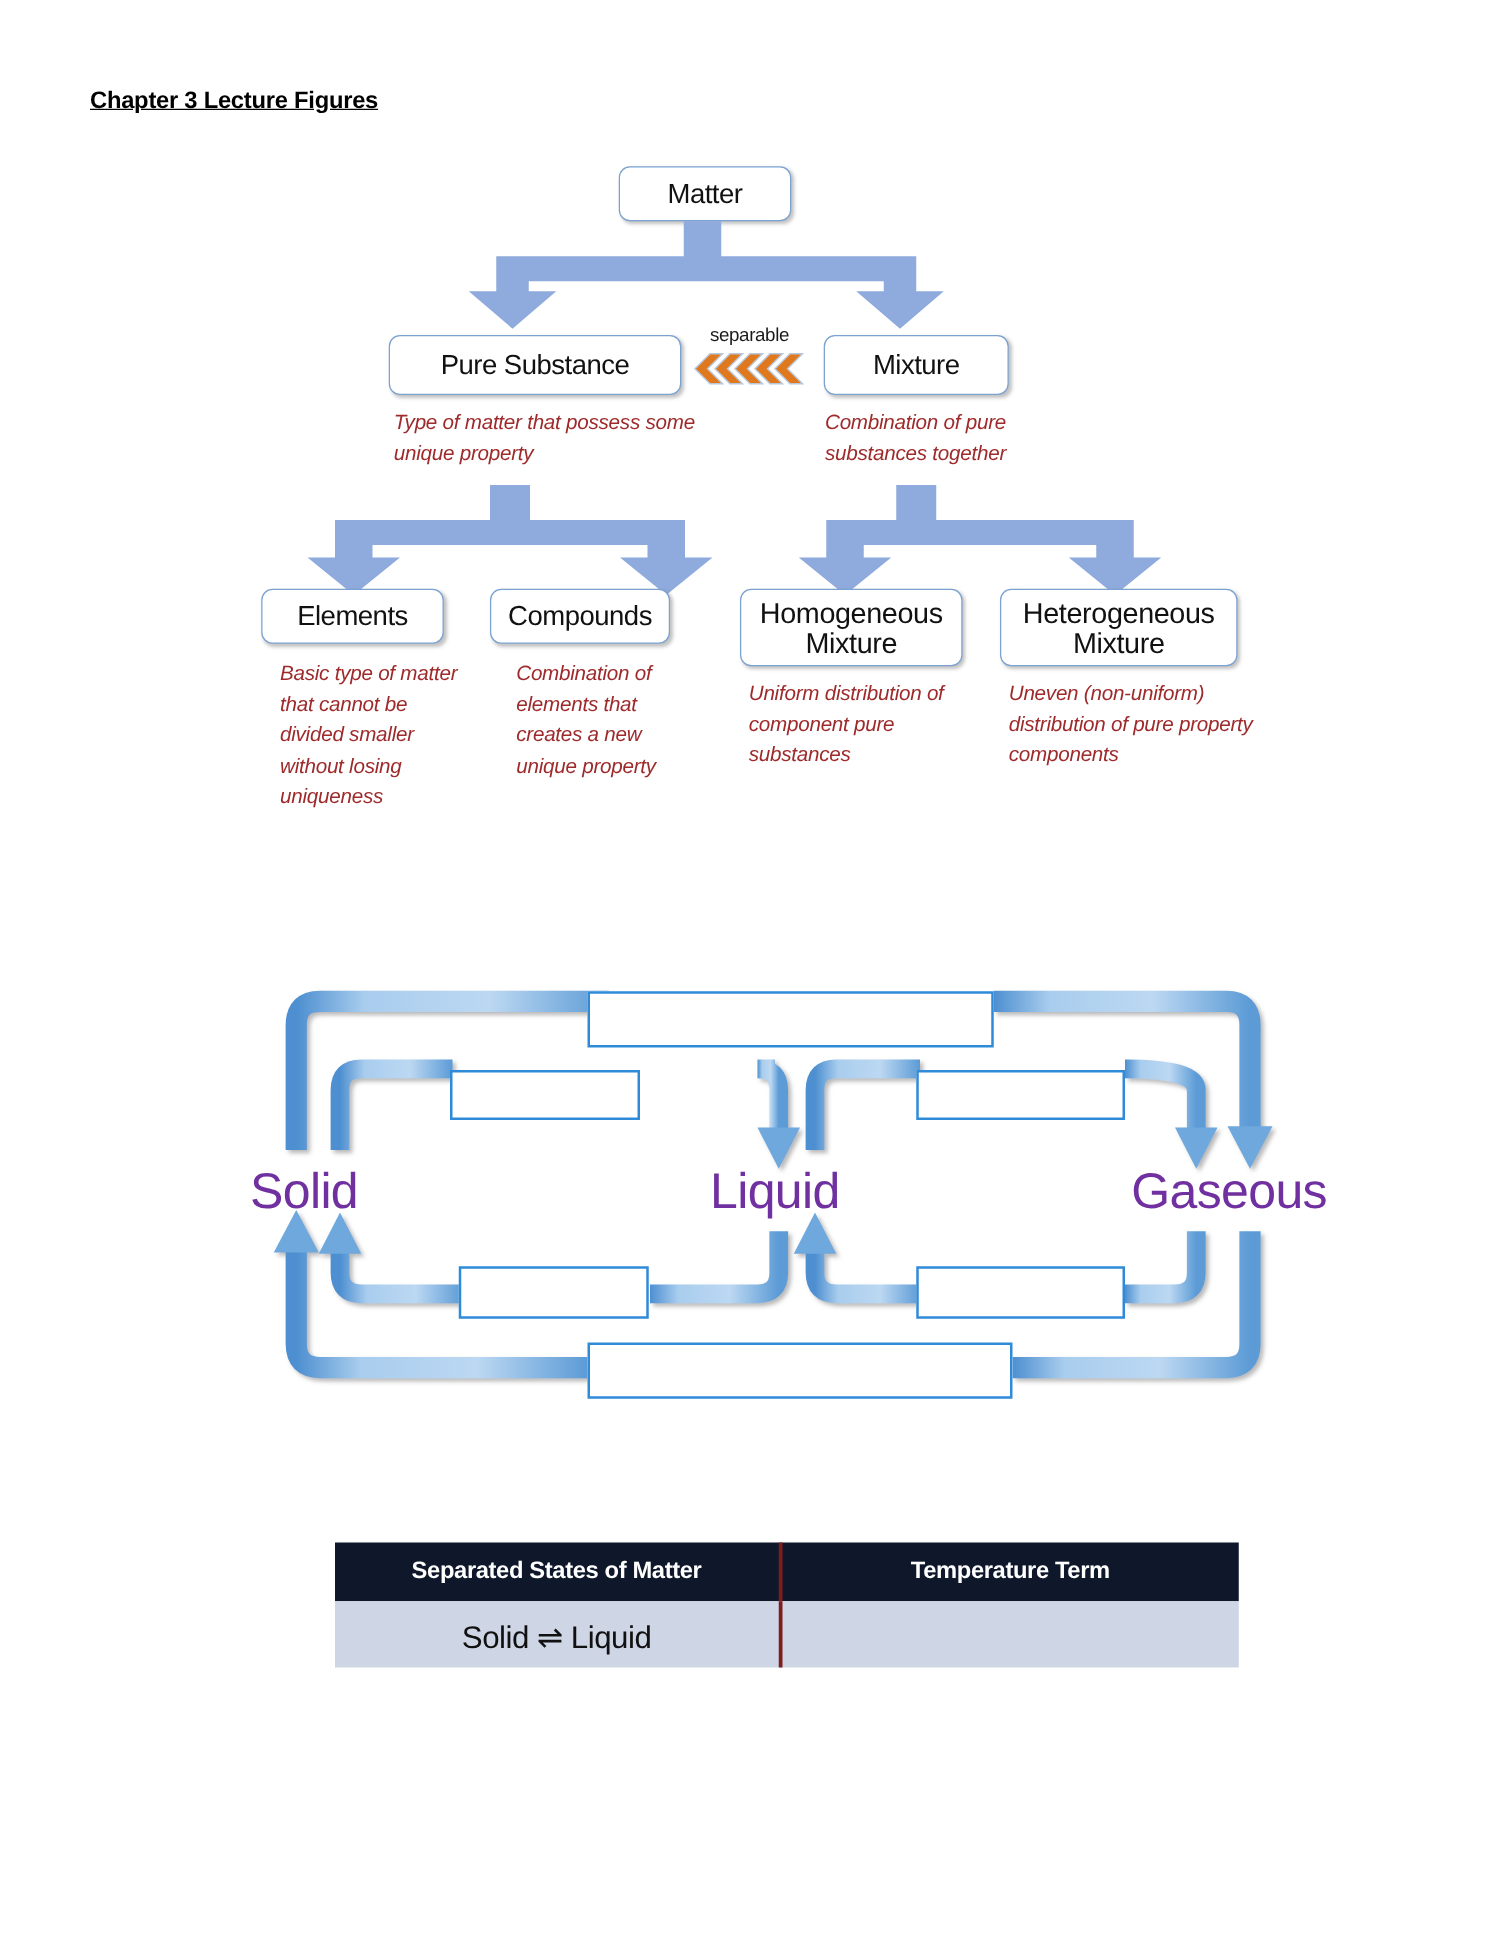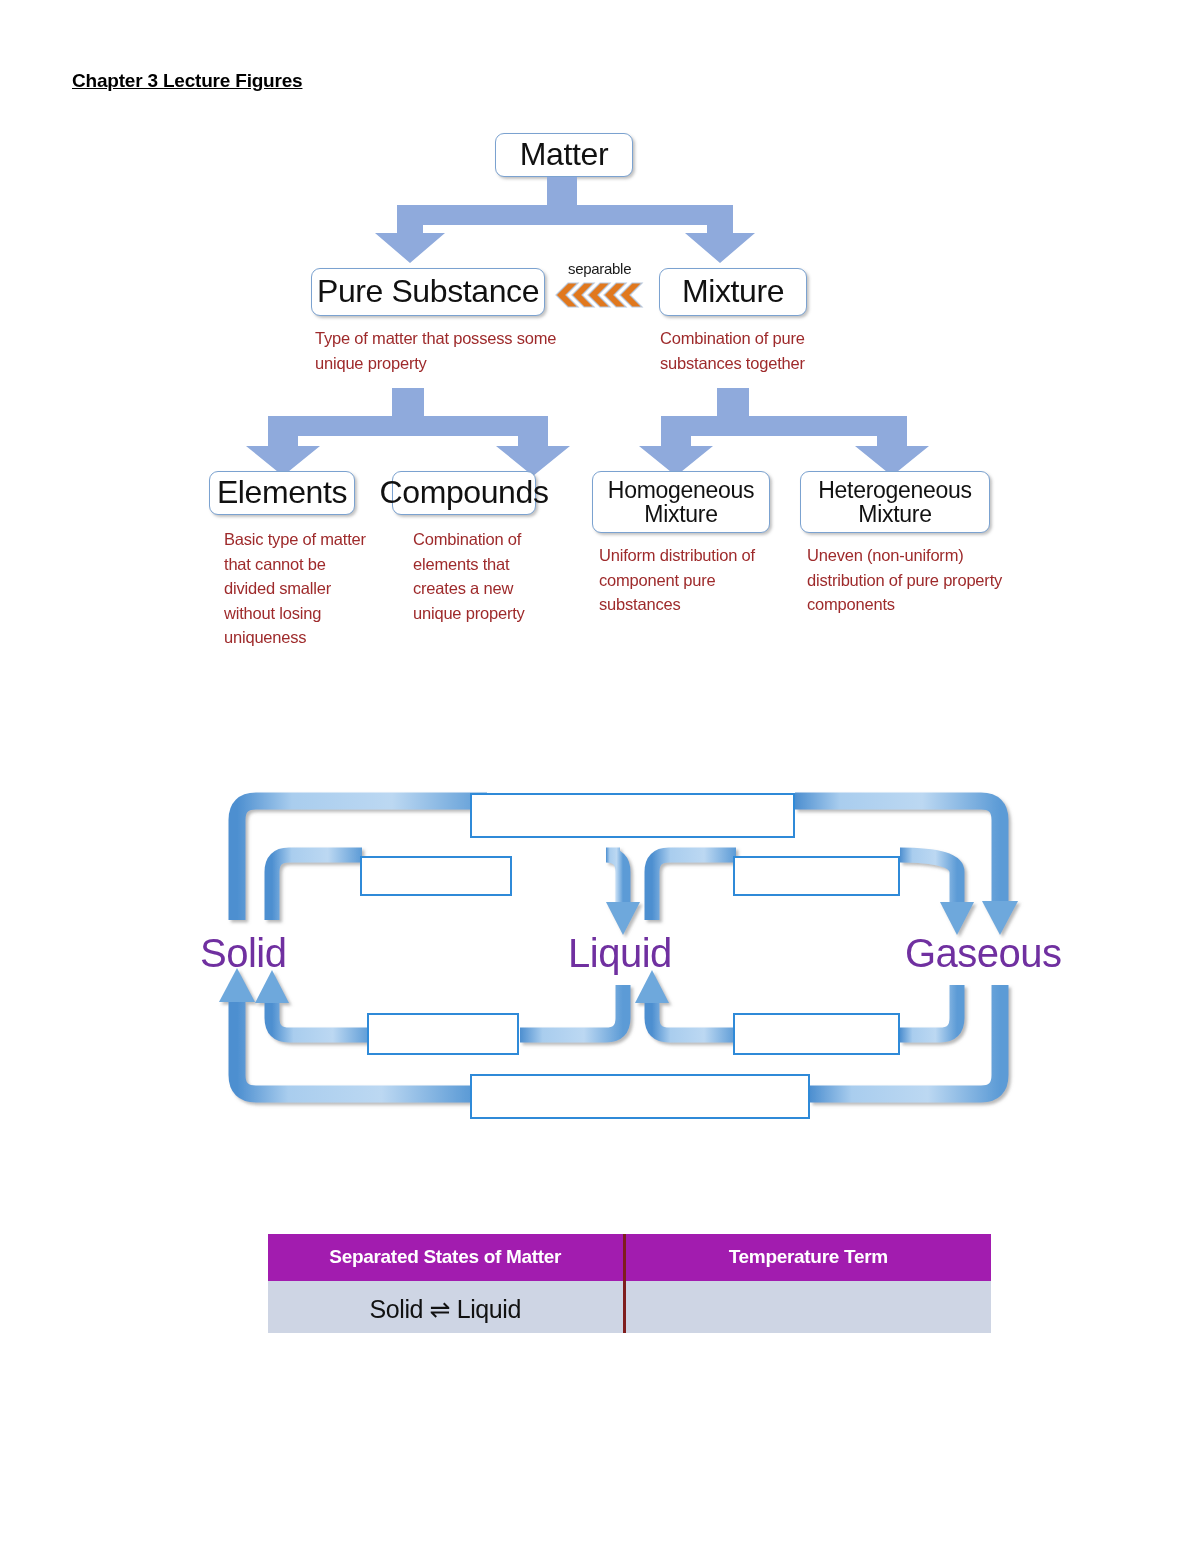--- a/index.html
+++ b/index.html
@@ -40,7 +40,7 @@
     align-items: center;
     justify-content: center;
     text-align: center;
-    font-size: 32px;
+    font-size: 22px;
     line-height: 1.06;
     color: #111;
     font-family: "Liberation Sans", sans-serif;

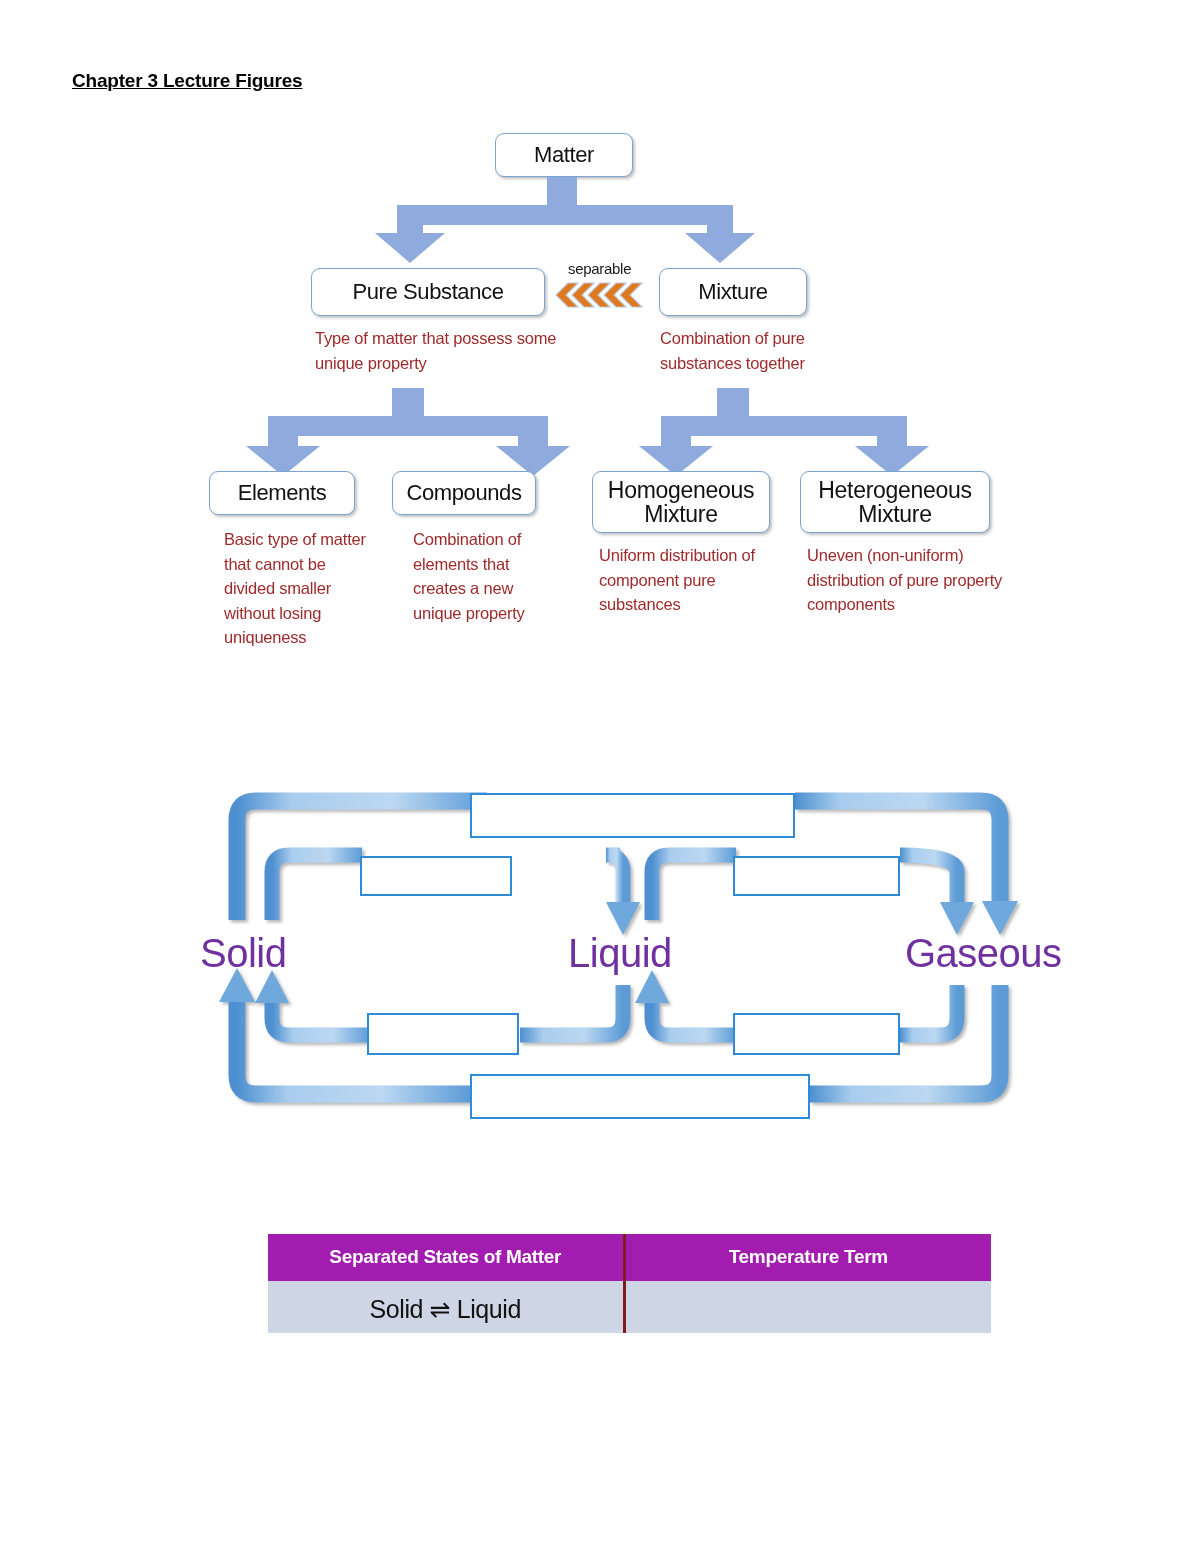--- a/index.html
+++ b/index.html
@@ -52,6 +52,7 @@
   .annot {
     position: absolute;
     color: #9e2a2b;
+    font-style: italic;
     font-size: 16.5px;
     line-height: 1.49;
     font-family: "Liberation Sans", sans-serif;

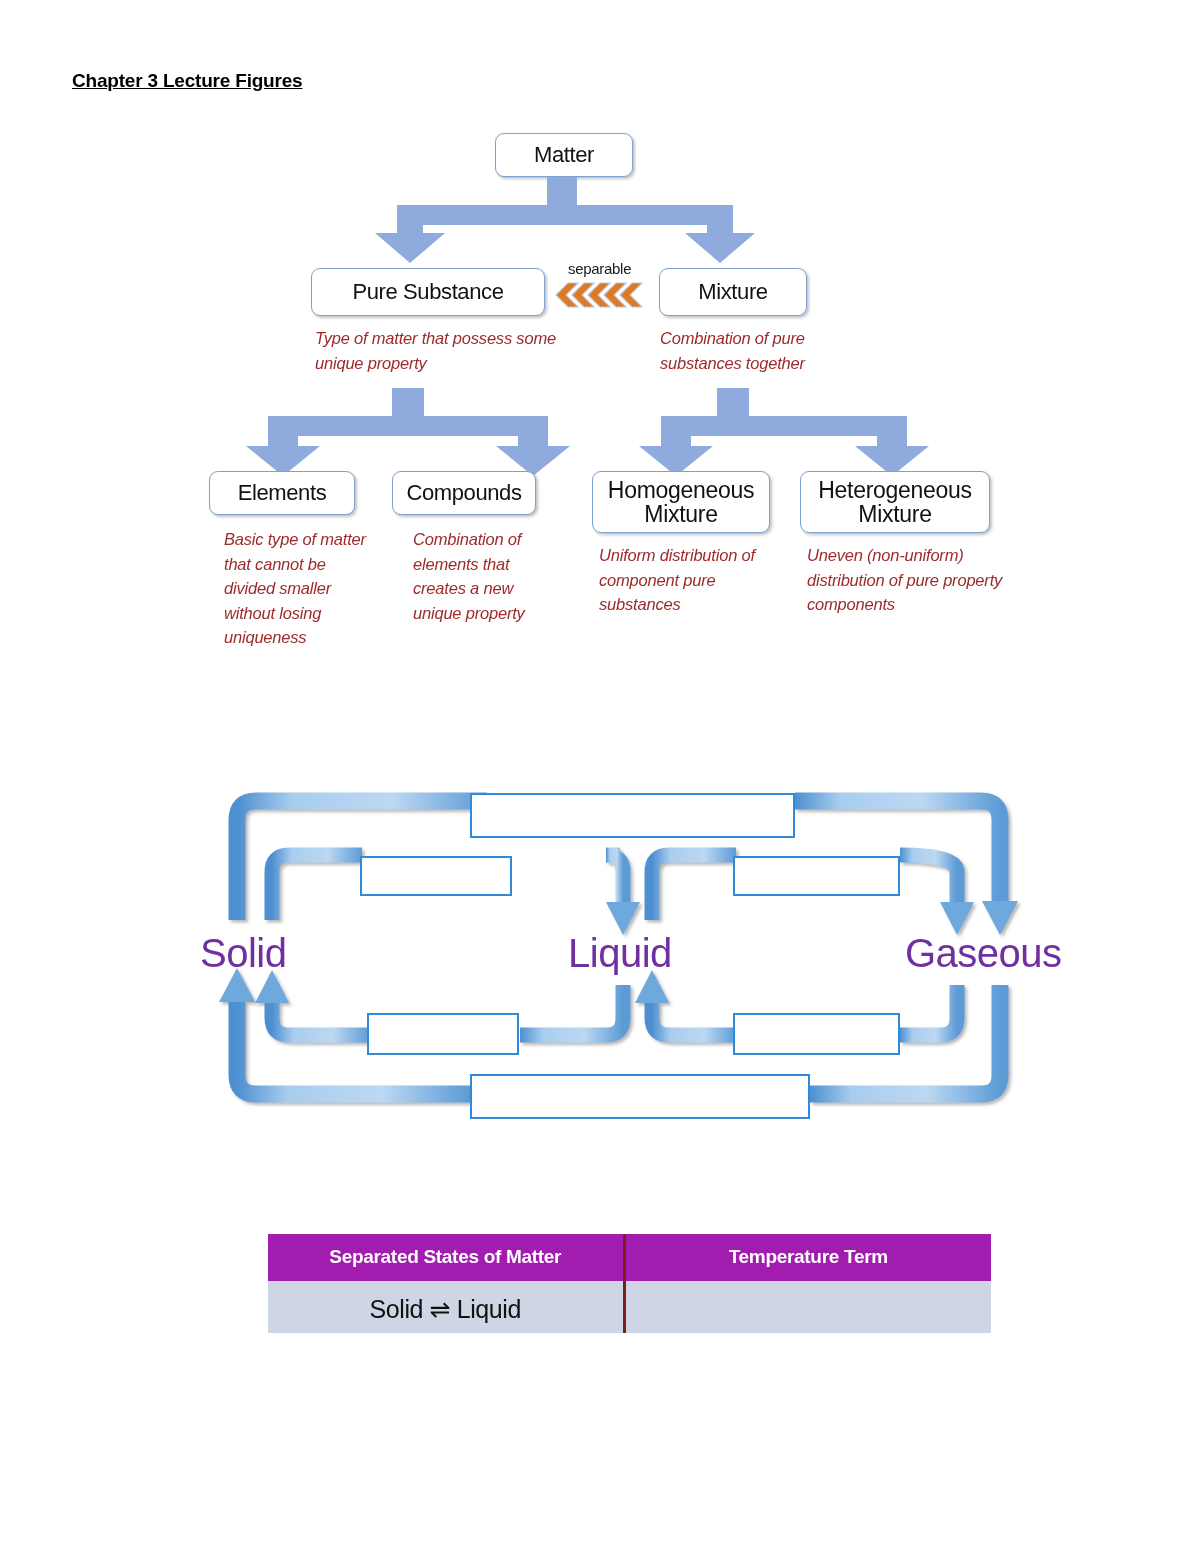--- a/index.html
+++ b/index.html
@@ -103,7 +103,7 @@
     table-layout: fixed;
   }
   .matter-table th {
-    background: #a21caf;
+    background: #0f172a;
     color: #ffffff;
     font-size: 19px;
     font-weight: bold;

